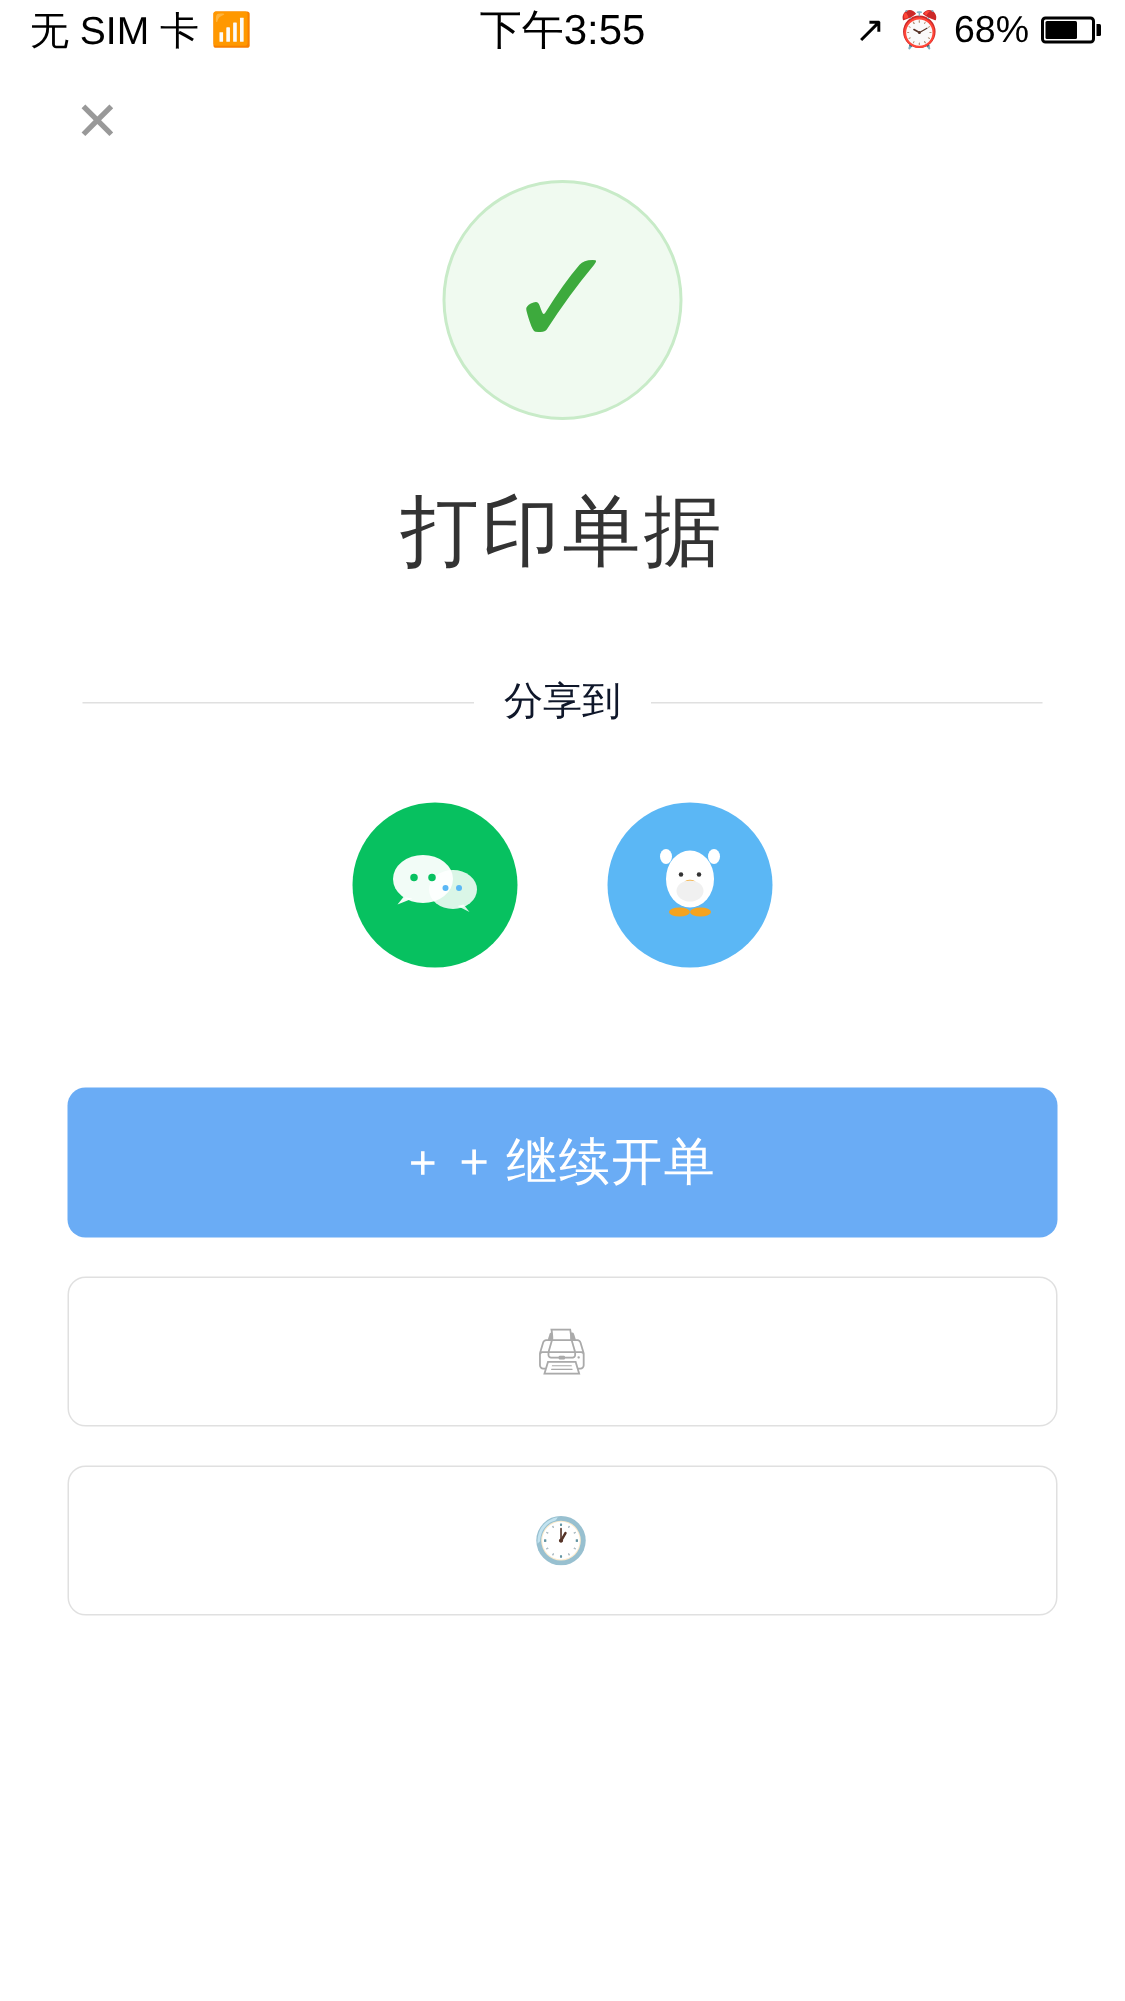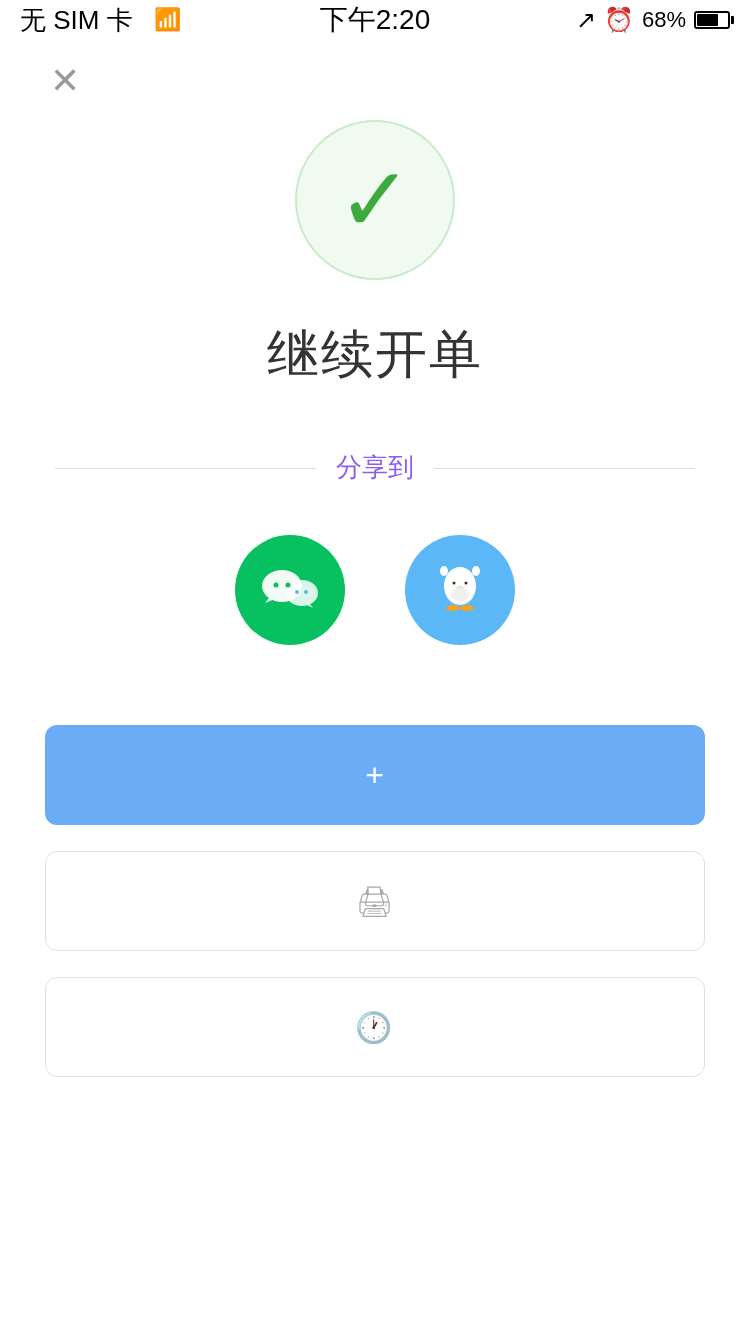--- a/index.html
+++ b/index.html
@@ -32,7 +32,7 @@
     .status-left {
       display: flex;
       align-items: center;
-      gap: 22px;
+      gap: 8px;
       font-size: 26px;
       font-weight: 400;
       color: #000;

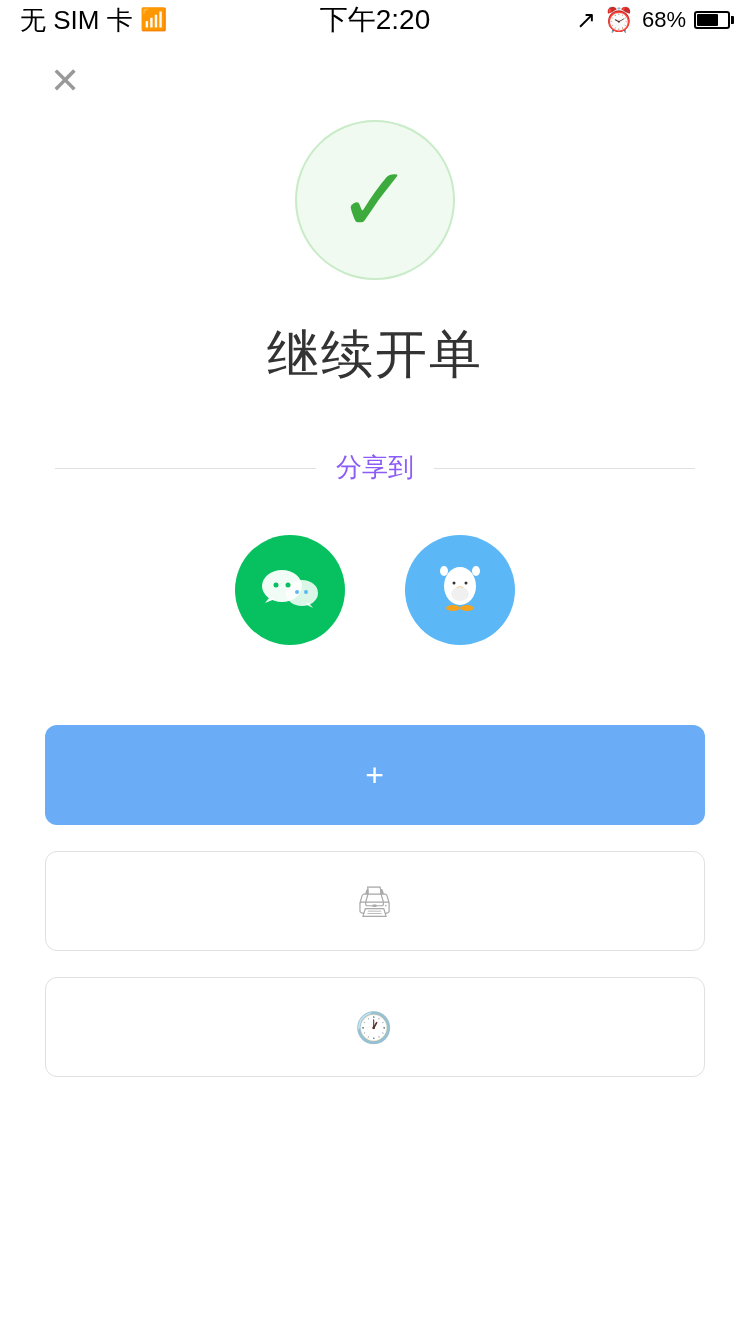--- a/index.html
+++ b/index.html
@@ -282,7 +282,7 @@
     <span>无 SIM 卡</span>
     <span class="wifi-icon">📶</span>
   </div>
-  <div class="status-center">下午2:20</div>
+  <div class="status-center">下午3:55</div>
   <div class="status-right">
     <span>↗</span>
     <span>⏰</span>

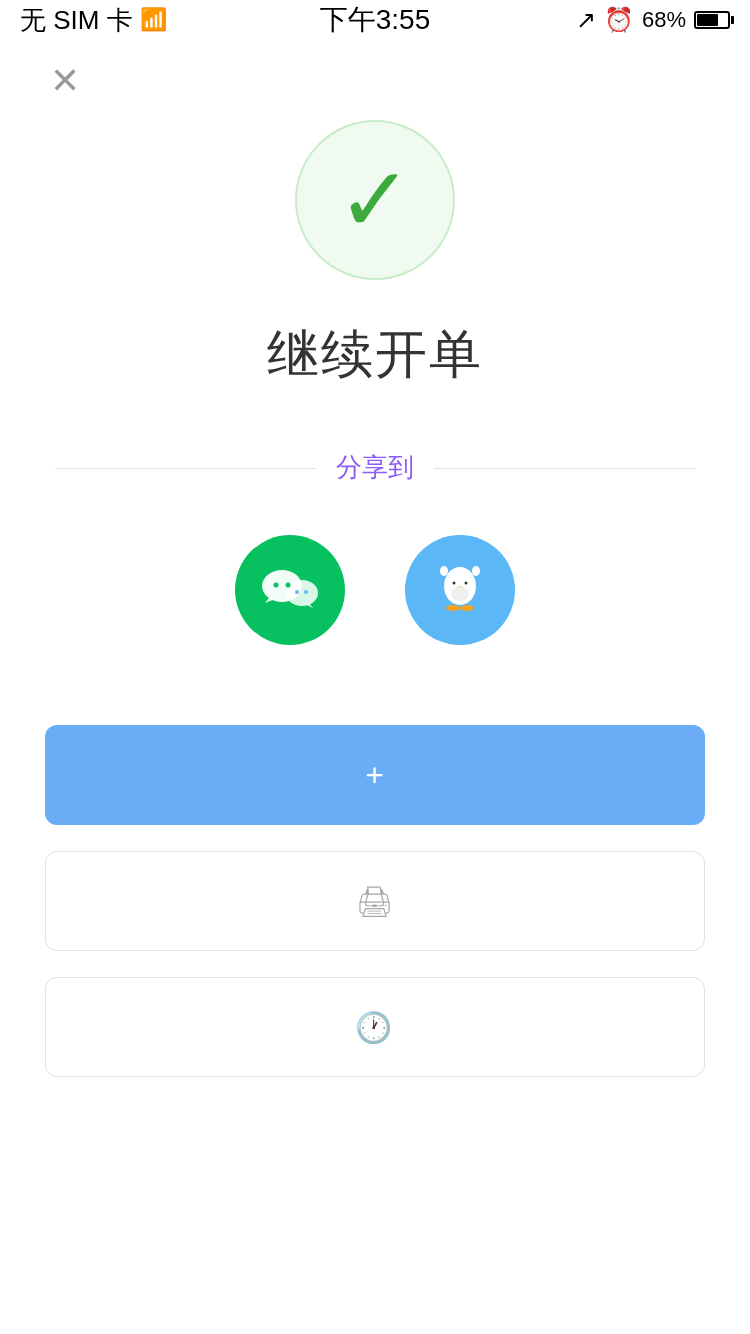--- a/index.html
+++ b/index.html
@@ -60,7 +60,7 @@
     }
 
     .battery-text {
-      font-size: 22px;
+      font-size: 25px;
     }
 
     .battery-icon {

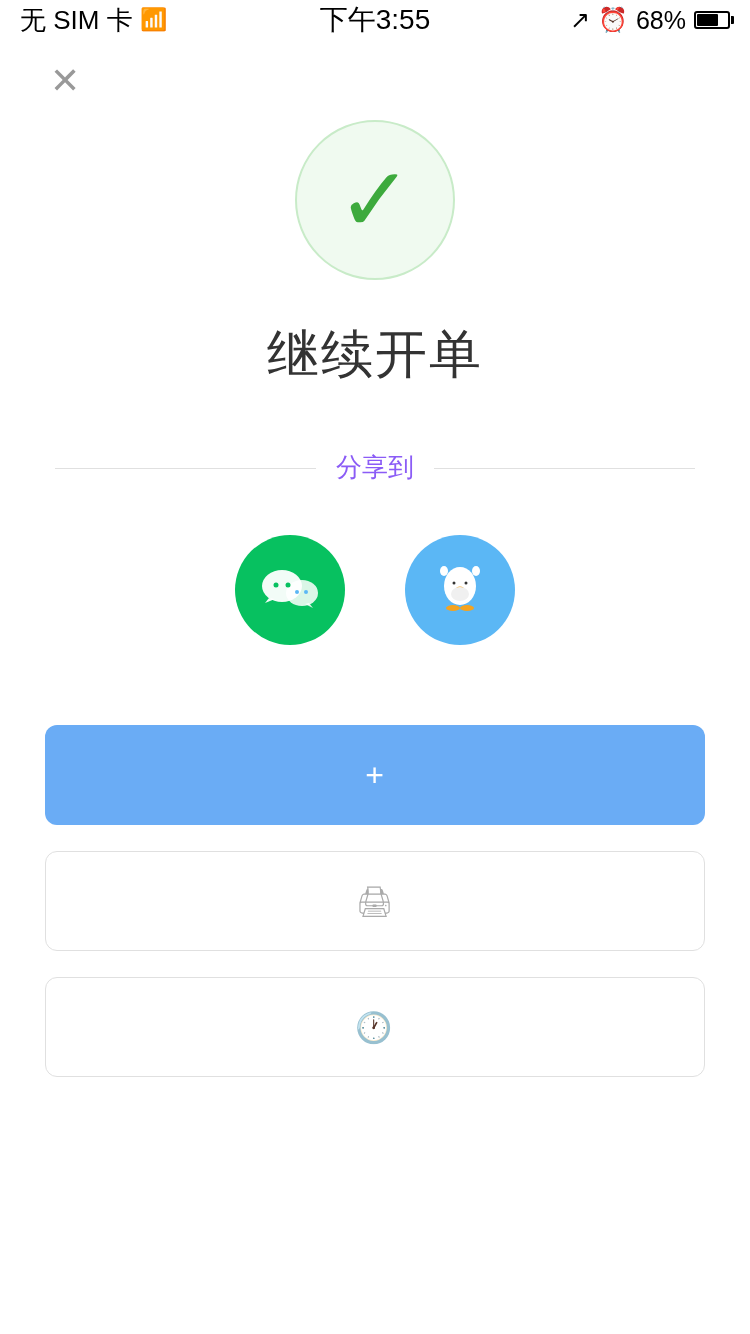--- a/index.html
+++ b/index.html
@@ -303,7 +303,7 @@
     <span class="checkmark">✓</span>
   </div>
 
-  <h1 class="success-title">继续开单</h1>
+  <h1 class="success-title">打印单据</h1>
 
   <div class="share-divider">
     <span class="share-label">分享到</span>

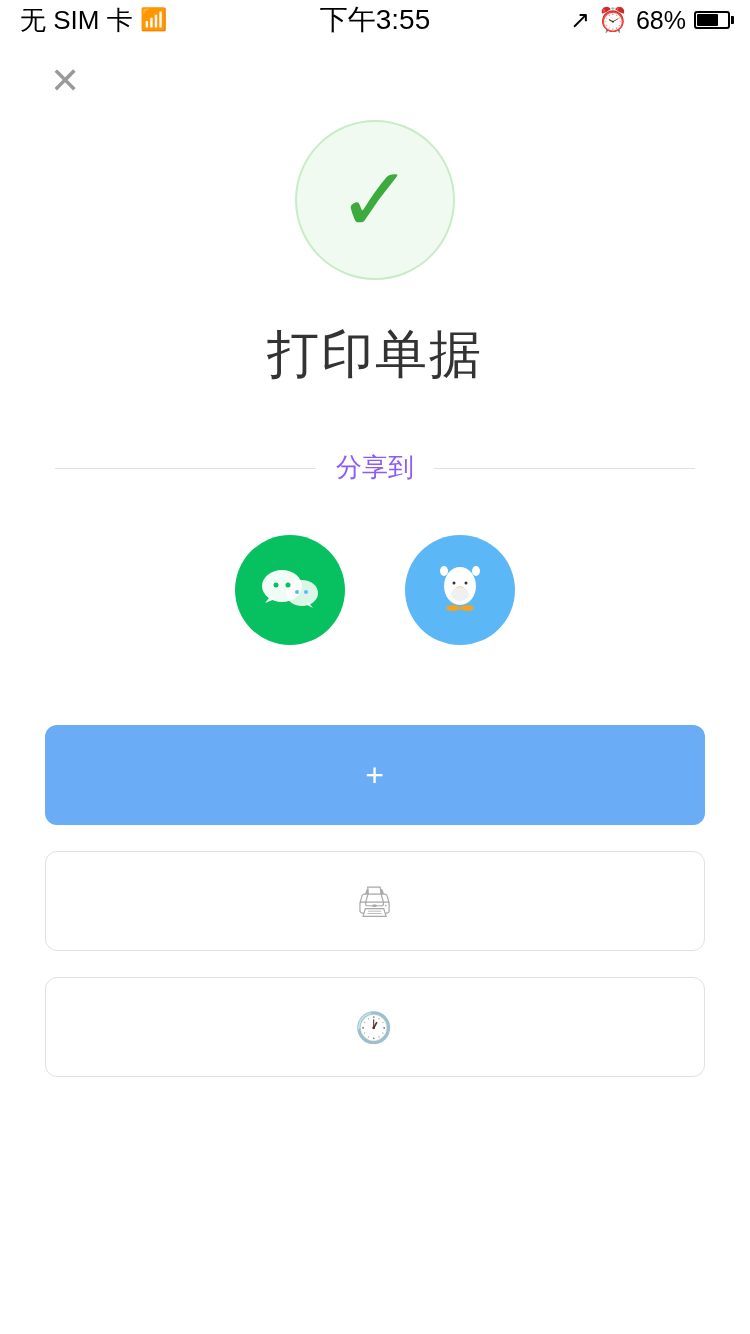--- a/index.html
+++ b/index.html
@@ -174,7 +174,7 @@
       background: #fff;
       padding: 0 20px;
       font-size: 26px;
-      color: #8b5cf6;
+      color: #0f172a;
       position: relative;
       z-index: 1;
     }

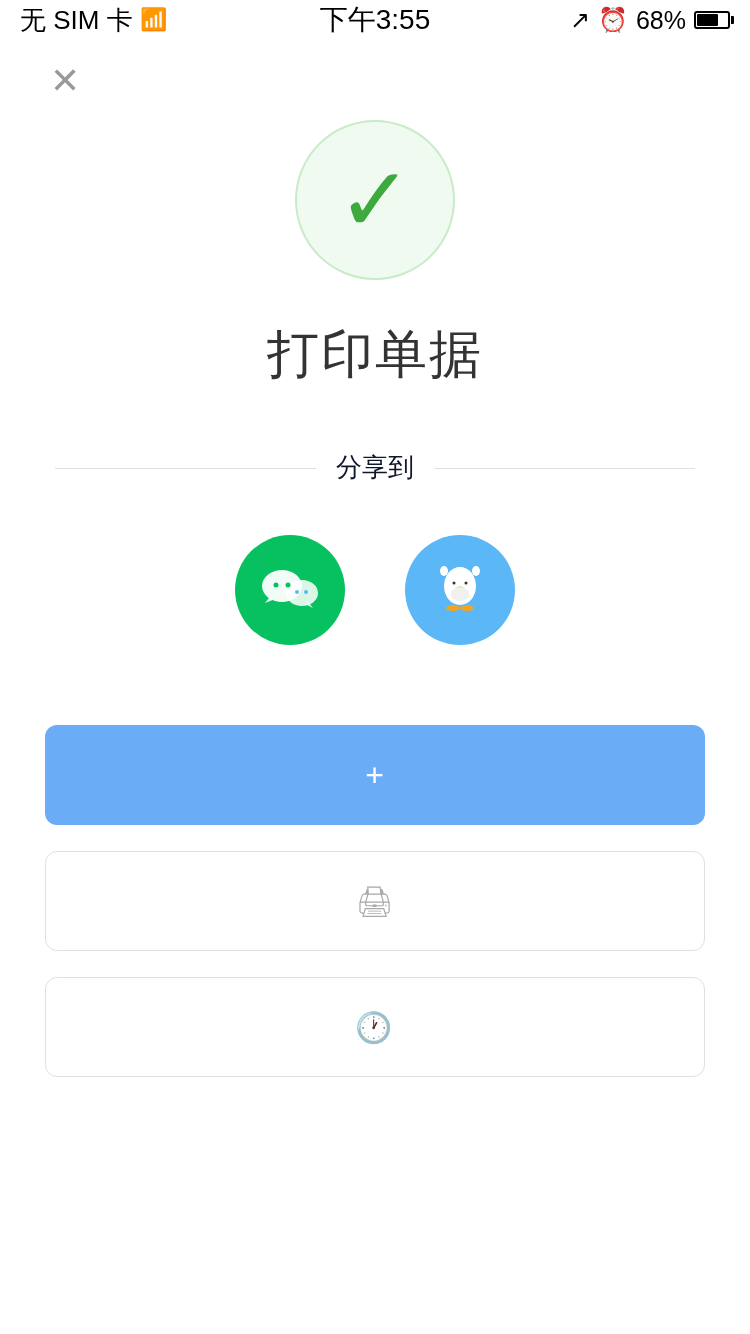--- a/index.html
+++ b/index.html
@@ -354,6 +354,7 @@
   <div class="action-buttons">
     <button class="btn-primary">
       <span class="plus-icon btn-icon">+</span>
+      <span>+ 继续开单</span>
     </button>
 
     <button class="btn-secondary">

